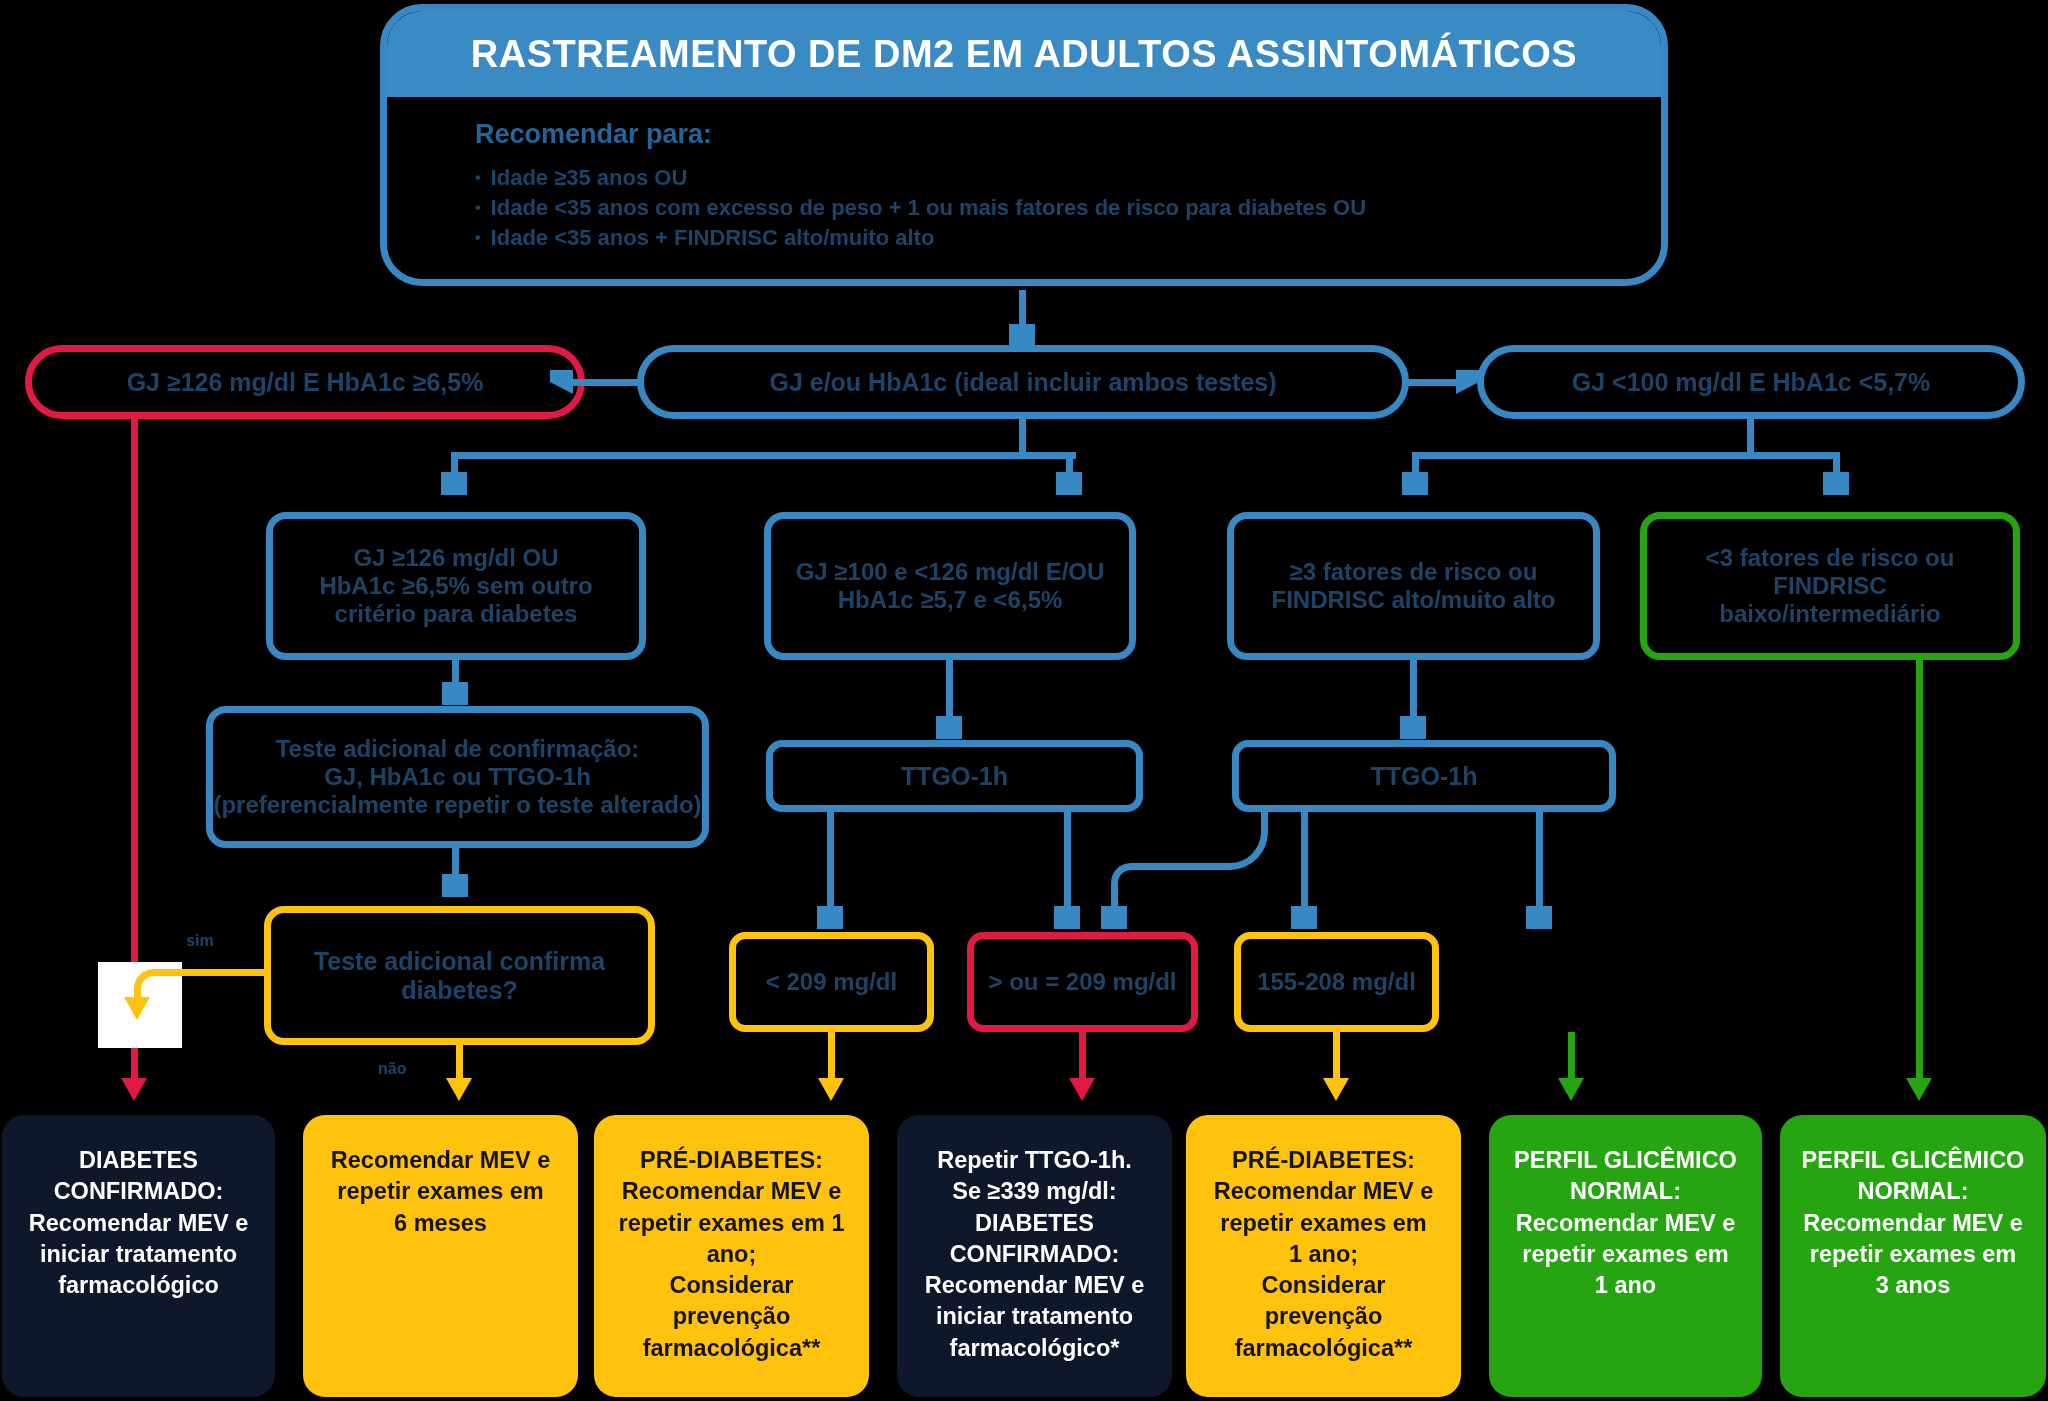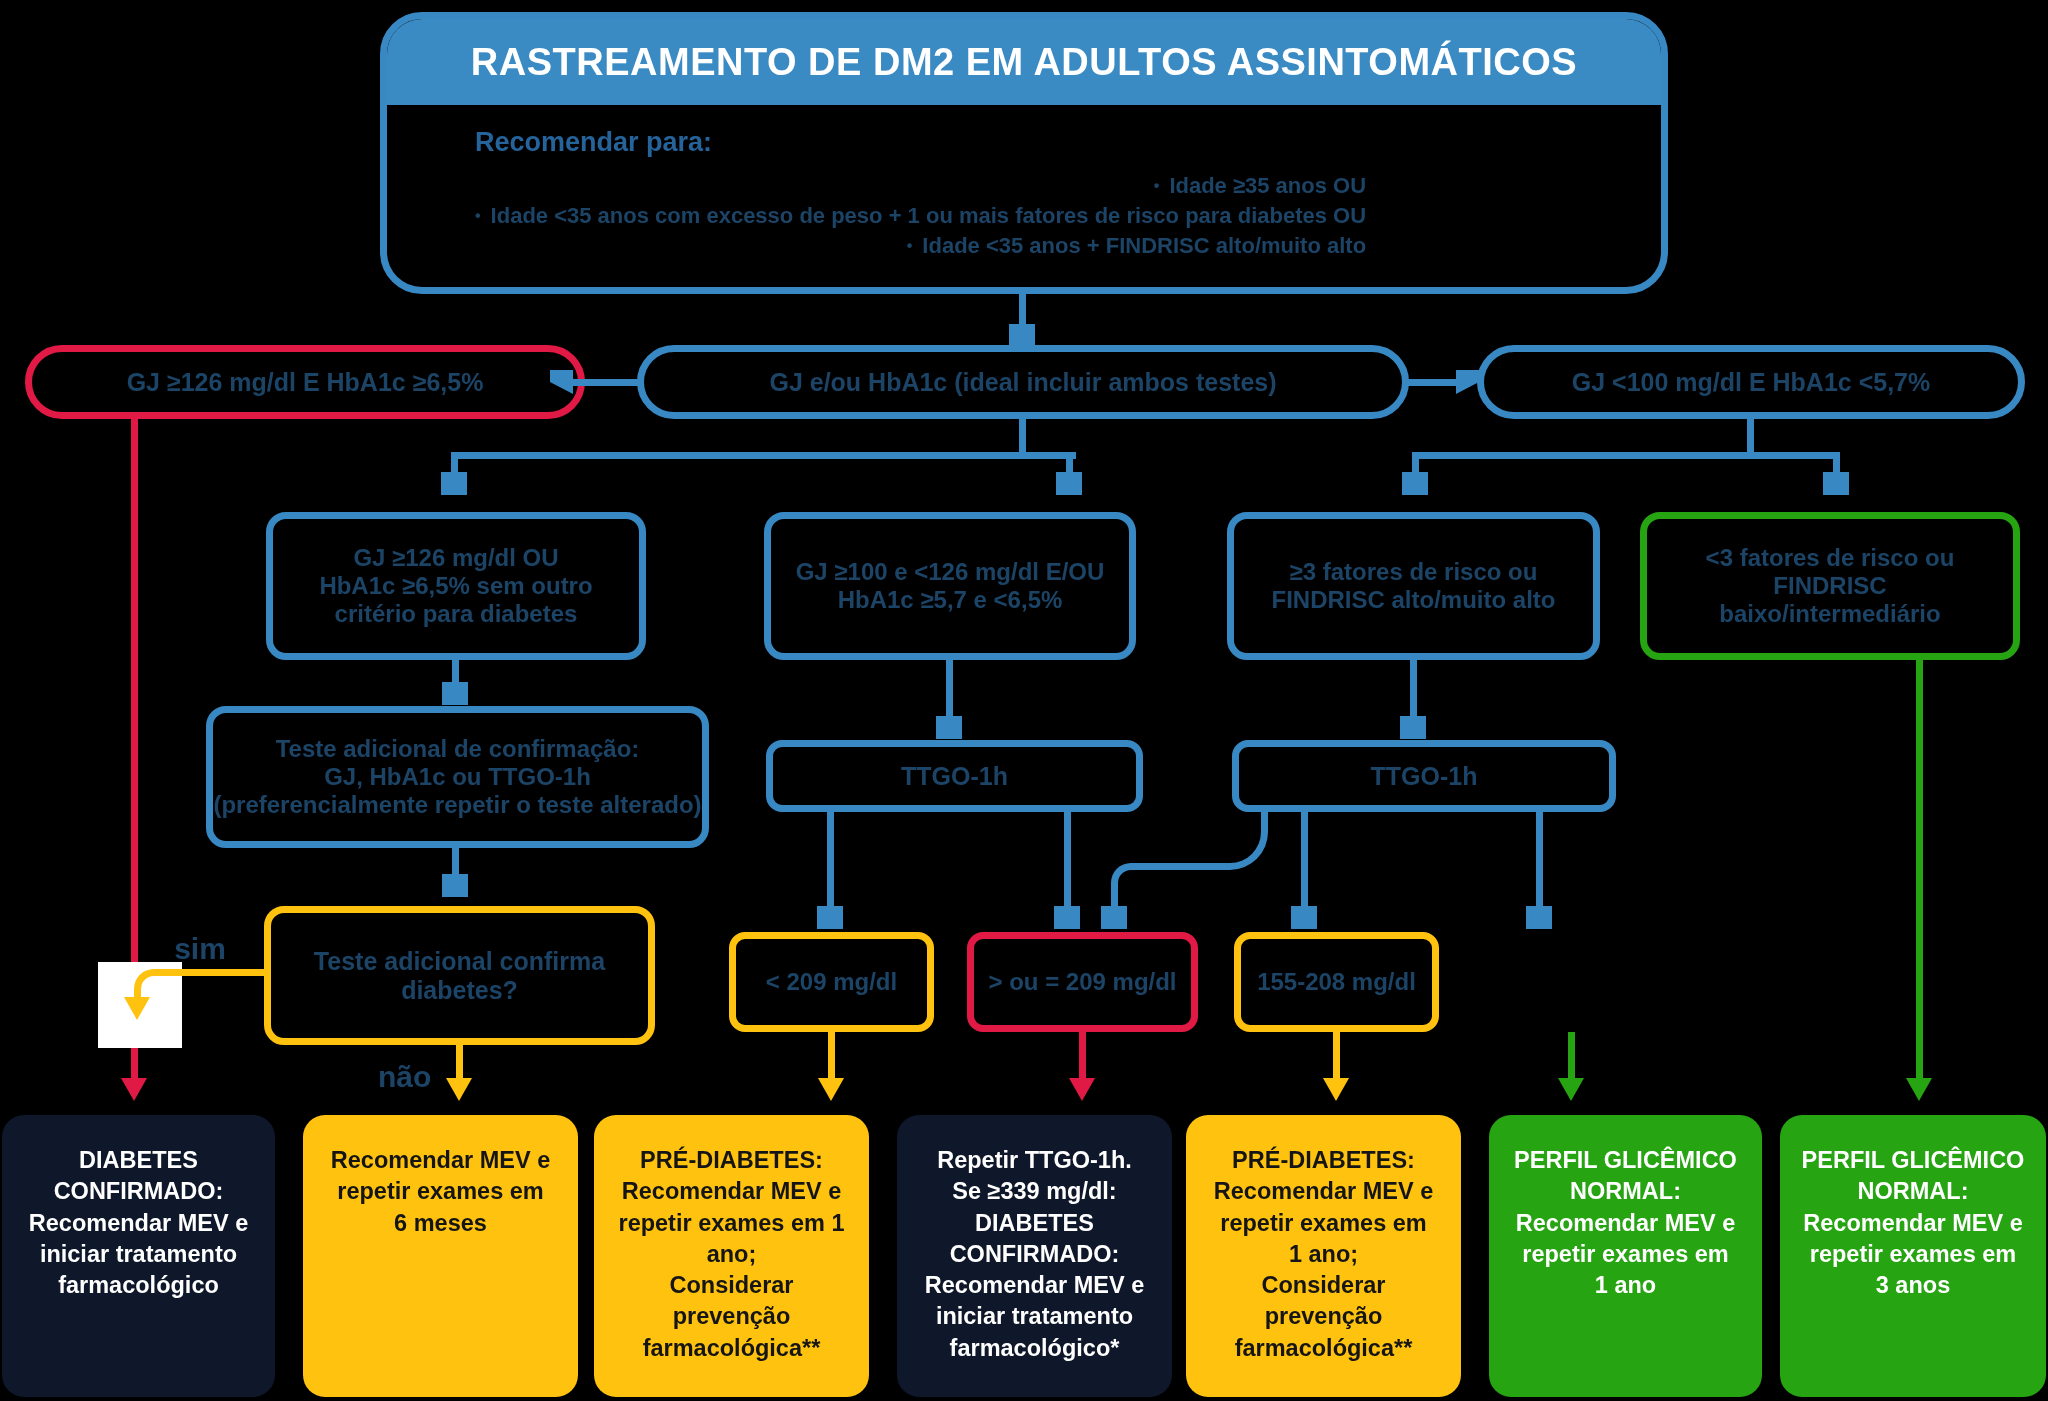--- a/index.html
+++ b/index.html
@@ -18,8 +18,8 @@
   .frame.green{border-color:#26A412;}
   .pill{border-radius:40px;font-size:25px;}
 
-  .header-box{position:absolute;left:380px;top:12px;width:1288px;height:282px;
-              border:7px solid #3888C4;border-radius:42px;box-sizing:border-box;overflow:hidden;text-align:right;}
+  .header-box{position:absolute;left:380px;top:4px;width:1288px;height:282px;
+              border:7px solid #3888C4;border-radius:42px;box-sizing:border-box;overflow:hidden;}
   .header-bar{position:absolute;left:0;top:0;width:100%;height:86px;background:#3A8AC3;
               display:flex;align-items:center;justify-content:center;}
   .header-title{color:#fff;font-size:38px;font-weight:800;letter-spacing:.5px;}

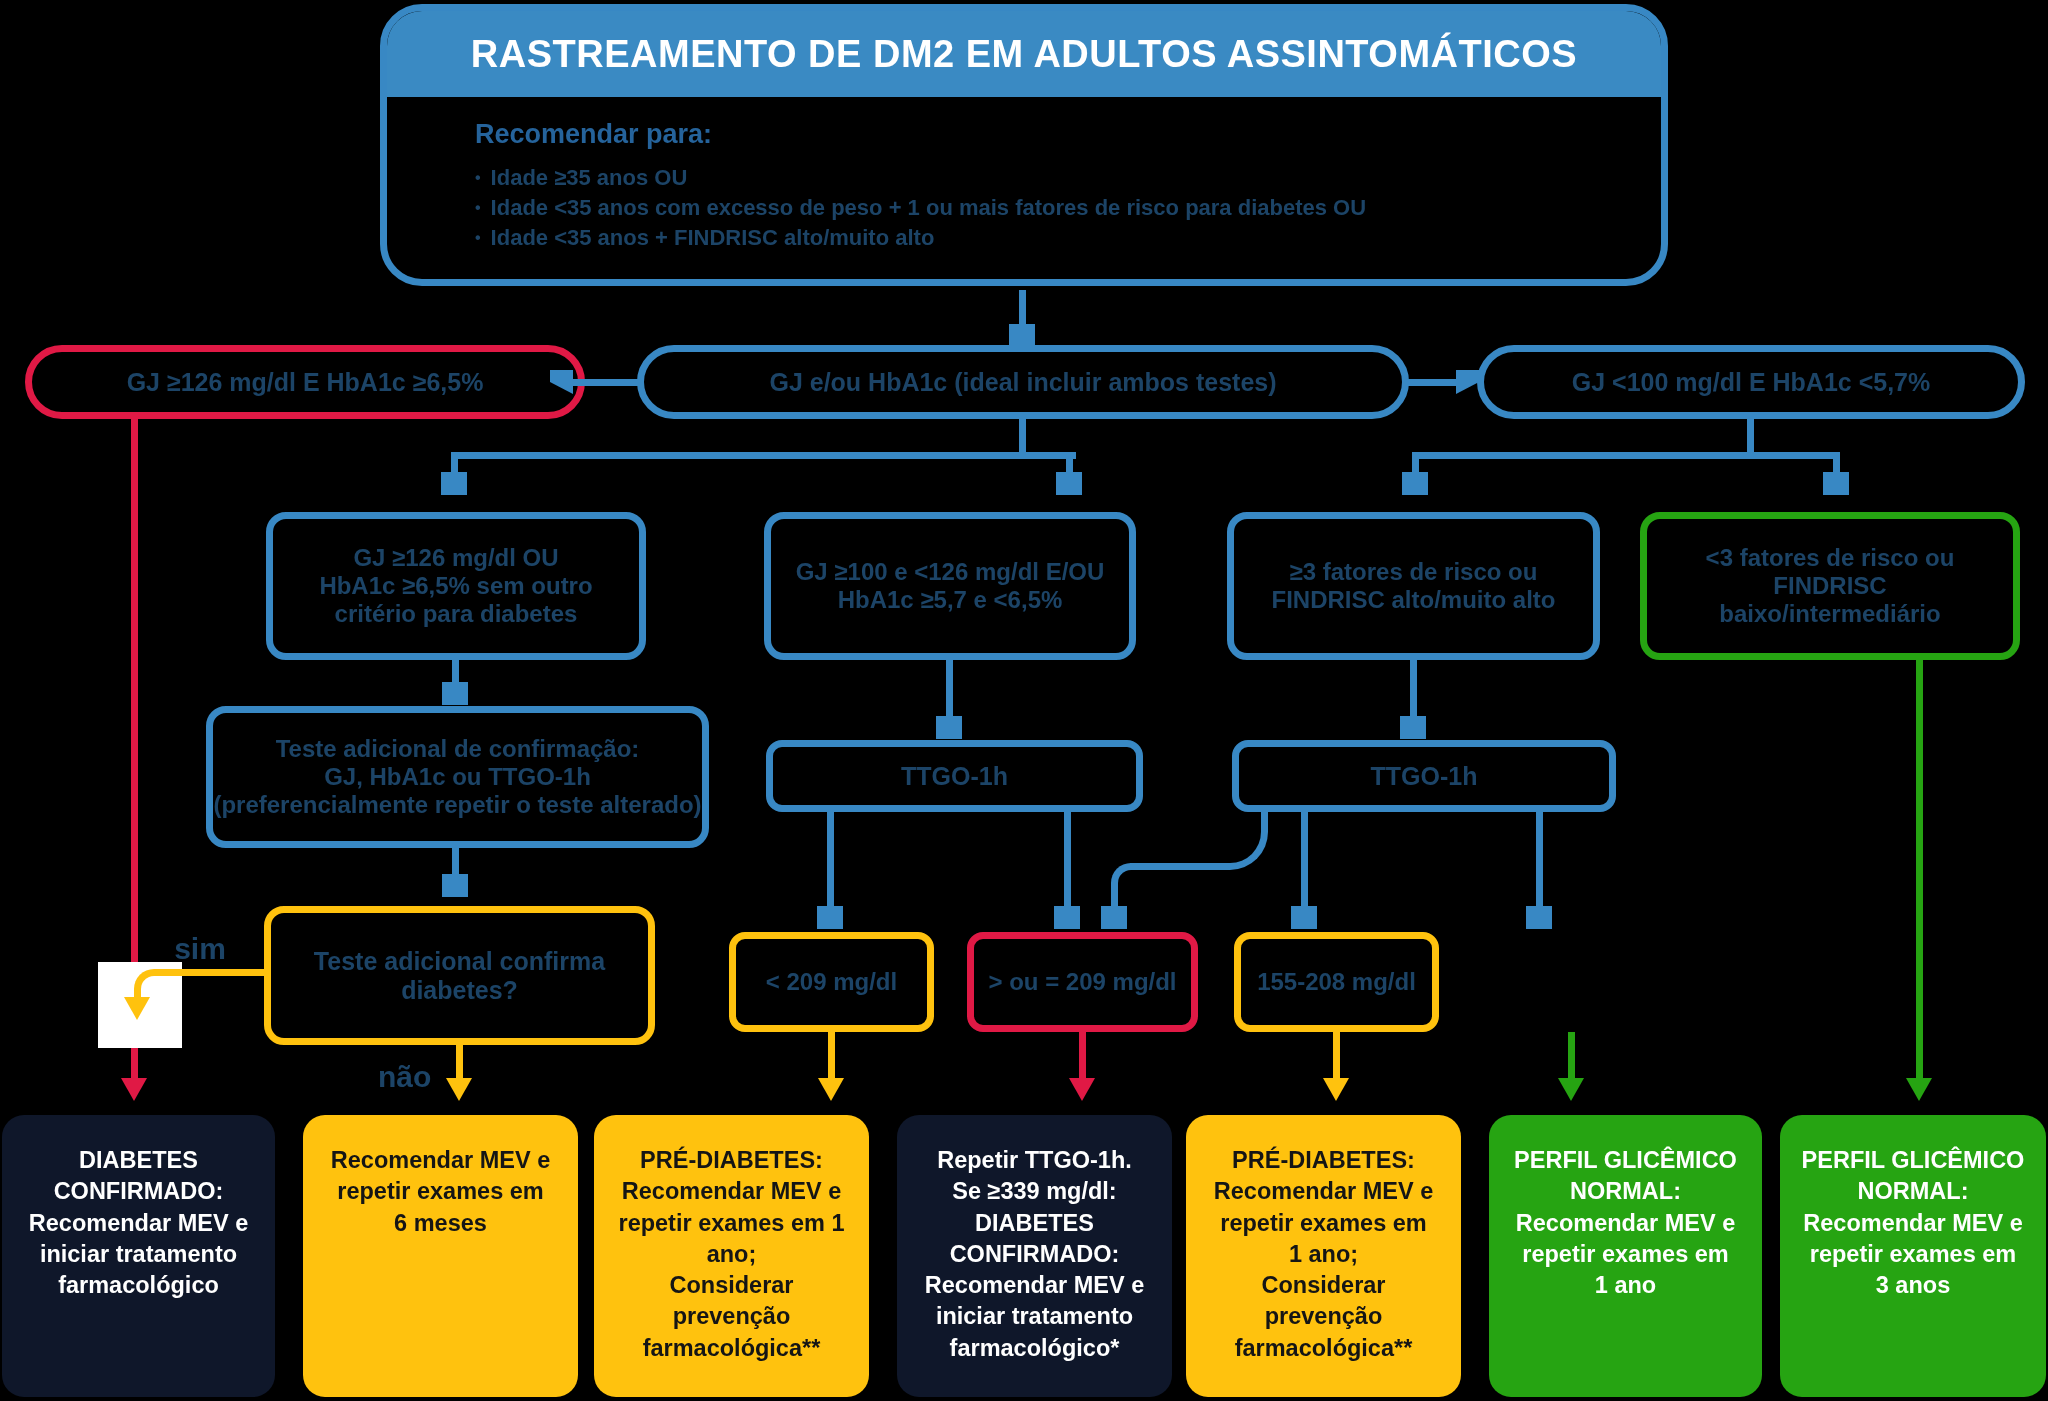--- a/index.html
+++ b/index.html
@@ -56,7 +56,7 @@
             border-top-left-radius:20px;box-sizing:border-box;}
   .curve-tl.yellow{border-color:#FFC20E;}
 
-  .edge-label{position:absolute;color:#1C4467;font-size:30px;font-weight:bold;}
+  .edge-label{position:absolute;color:#1C4467;font-size:16px;font-weight:bold;}
   .merge-box{position:absolute;left:98px;top:962px;width:84px;height:86px;background:#fff;}
 </style>
 </head>

